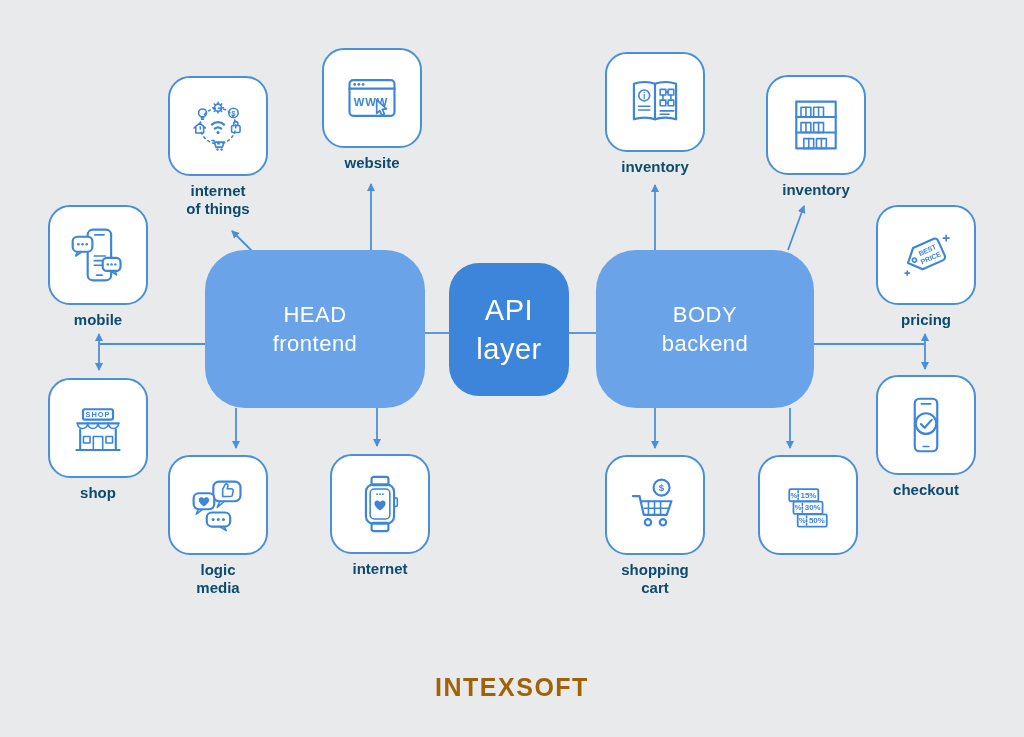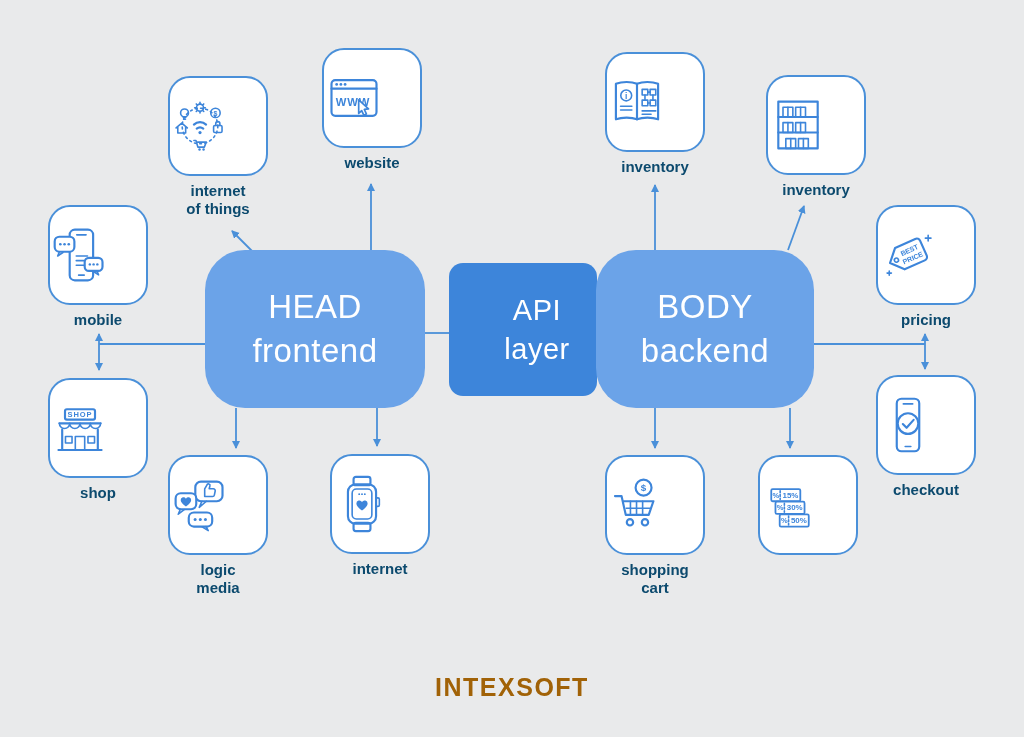--- a/index.html
+++ b/index.html
@@ -10,7 +10,7 @@
   .node{position:absolute;width:100px;height:100px;}
   .tile{position:absolute;left:0;top:0;width:100px;height:100px;background:#fff;
         border:2.5px solid #4a90d9;border-radius:22px;display:flex;align-items:center;
-        justify-content:flex-start;box-sizing:border-box;}
+        justify-content:center;box-sizing:border-box;}
   .node-label{position:absolute;top:106px;left:50%;transform:translateX(-50%);
         width:176px;text-align:center;font-size:15px;line-height:1.22;font-weight:600;
         color:#0c4a6e;white-space:pre-line;}

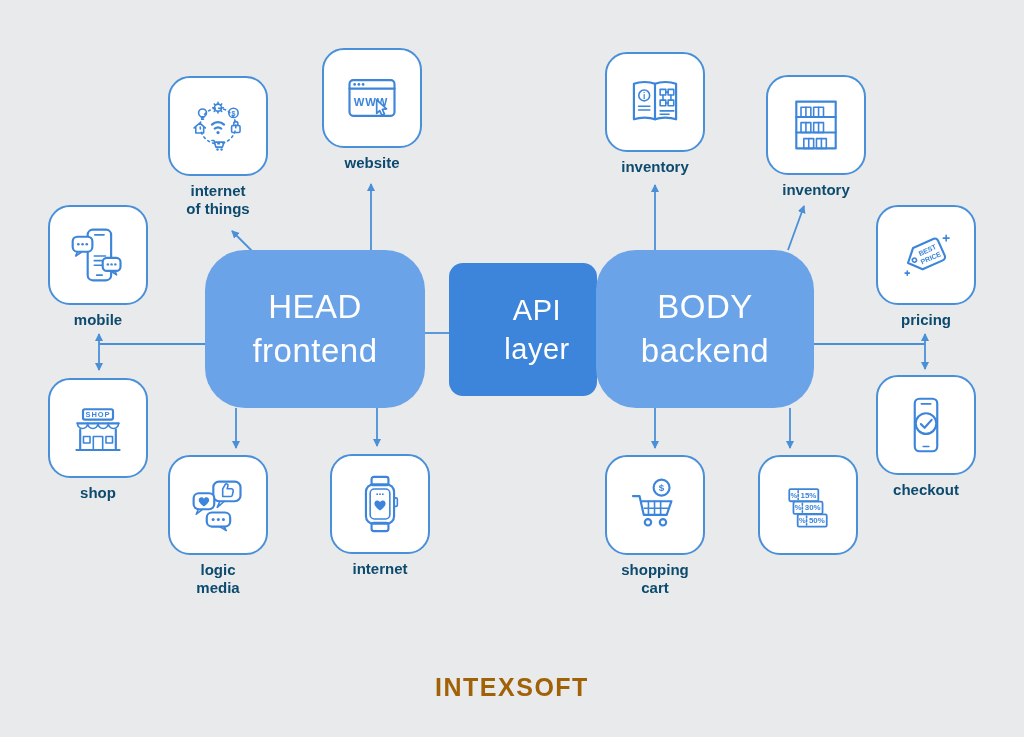--- a/index.html
+++ b/index.html
@@ -17,7 +17,7 @@
 
   .bigbox{position:absolute;display:flex;align-items:center;justify-content:center;color:#fff;}
   .bigbox .t{white-space:pre-line;text-align:center;line-height:1.32;font-weight:500;letter-spacing:.5px;}
-  .boxhead,.boxbody{background:#6ba3e8;border-radius:40px;font-size:33px;}
+  .boxhead,.boxbody{background:#6ba3e8;border-radius:40px;font-size:22px;}
   .boxapi{background:#3d85da;border-radius:14px;font-size:29px;padding-left:28px;}
 
   .logo{position:absolute;left:0;right:0;top:673px;text-align:center;font-size:25px;

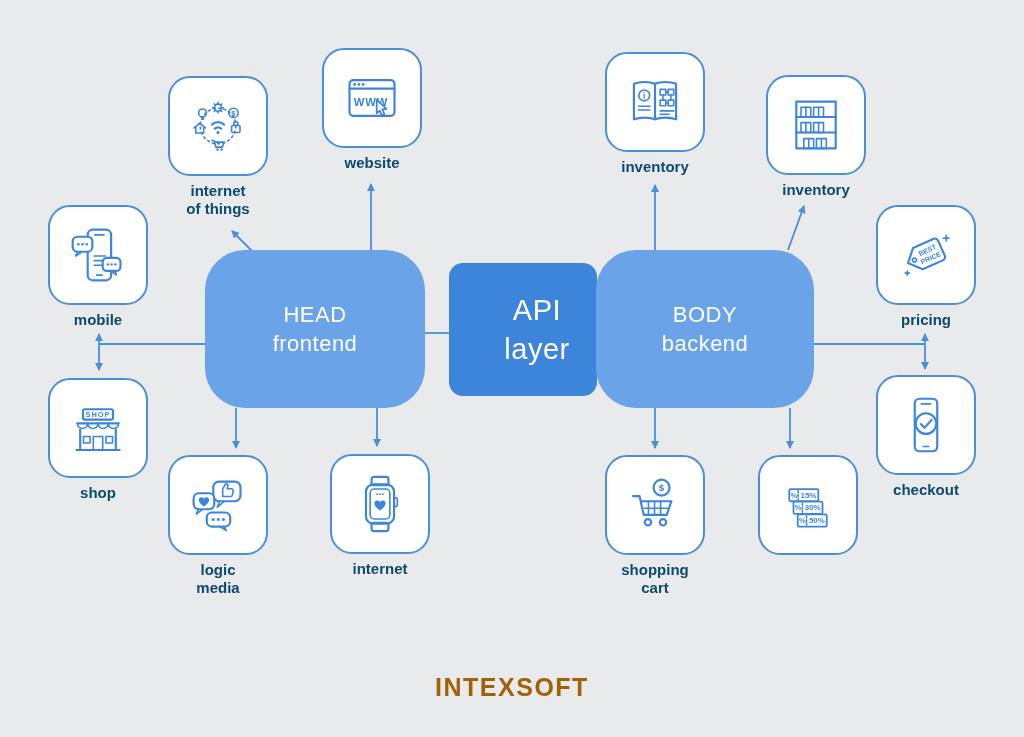--- a/index.html
+++ b/index.html
@@ -18,7 +18,7 @@
   .bigbox{position:absolute;display:flex;align-items:center;justify-content:center;color:#fff;}
   .bigbox .t{white-space:pre-line;text-align:center;line-height:1.32;font-weight:500;letter-spacing:.5px;}
   .boxhead,.boxbody{background:#6ba3e8;border-radius:40px;font-size:22px;}
-  .boxapi{background:#3d85da;border-radius:14px;font-size:29px;padding-left:28px;}
+  .boxapi{background:#3d85da;border-radius:30px;font-size:29px;}
 
   .logo{position:absolute;left:0;right:0;top:673px;text-align:center;font-size:25px;
         font-weight:bold;letter-spacing:1.5px;color:#a16207;}

